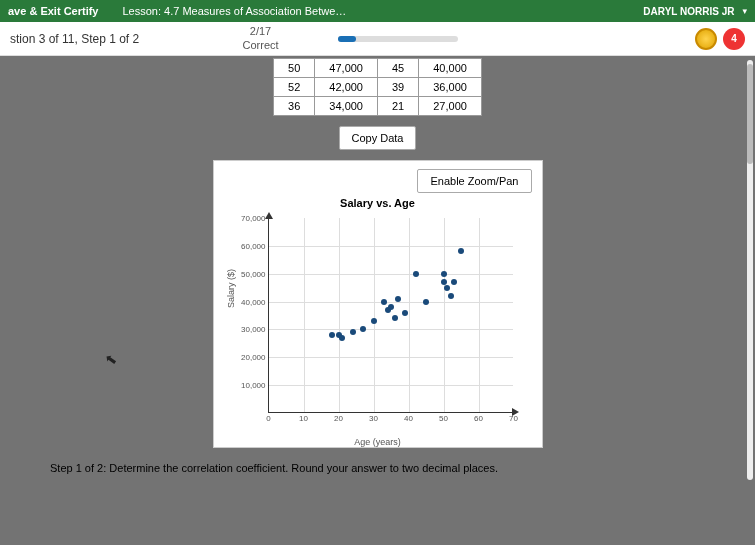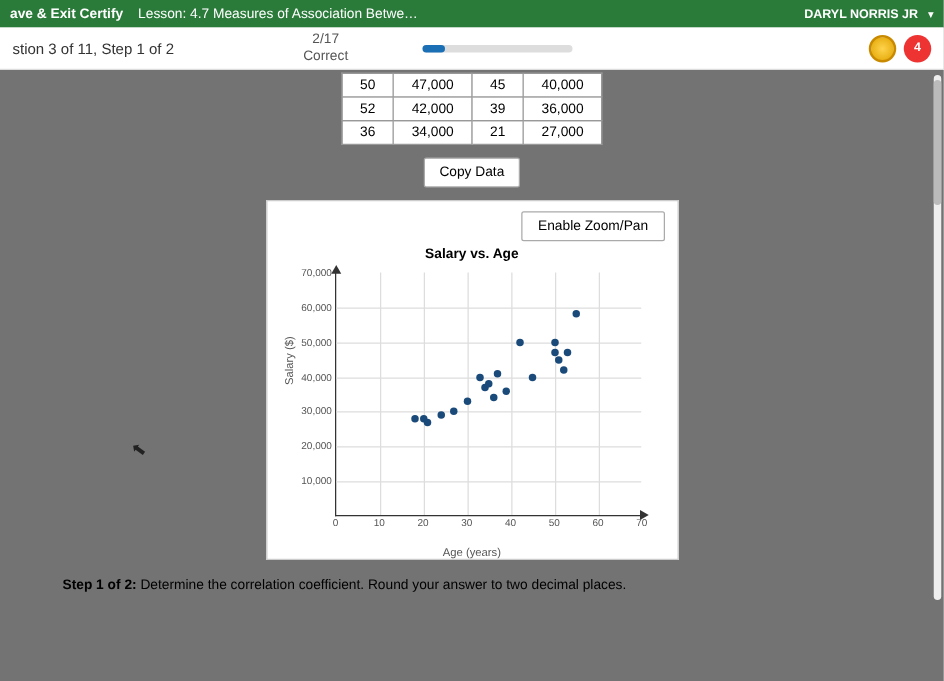--- a/index.html
+++ b/index.html
@@ -6,7 +6,7 @@
   body { font-family: Arial, sans-serif; background: #e8e8e8; width: 755px; height: 545px; overflow: hidden; position: relative; }
   
   .top-bar { background: #2a7a3a; height: 22px; display: flex; align-items: center; color: #fff; font-size: 11px; padding: 0 8px; justify-content: space-between; }
-  .top-left { display: flex; align-items: center; gap: 12px; }
+  .top-left { display: flex; align-items: center; gap: 24px; }
   .top-left .cert { font-weight: bold; }
   .top-right { display: flex; align-items: center; gap: 8px; }
   .top-right .user { font-weight: bold; font-size: 10px;}

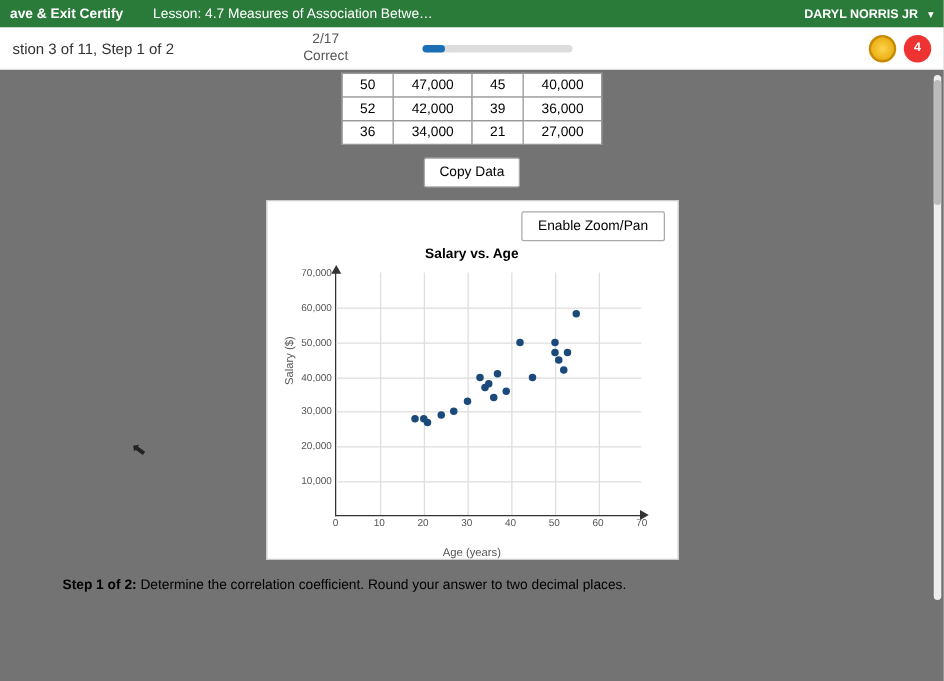--- a/index.html
+++ b/index.html
@@ -50,7 +50,7 @@
   .arrow-x { position:absolute; right:-6px; bottom:-4px; width:0;height:0;border-top:4px solid transparent;border-bottom:4px solid transparent;border-left:7px solid #333;}
   
   .step-text { font-size: 11px; margin-top: 14px; }
-  .step-text b { font-weight: bold; text-align: center;}
+  .step-text b { font-weight: normal; text-align: center;}
   
   .cursor { position:absolute; left:105px; top:295px; font-size:14px; color:#222; transform: rotate(-10deg);}
   

